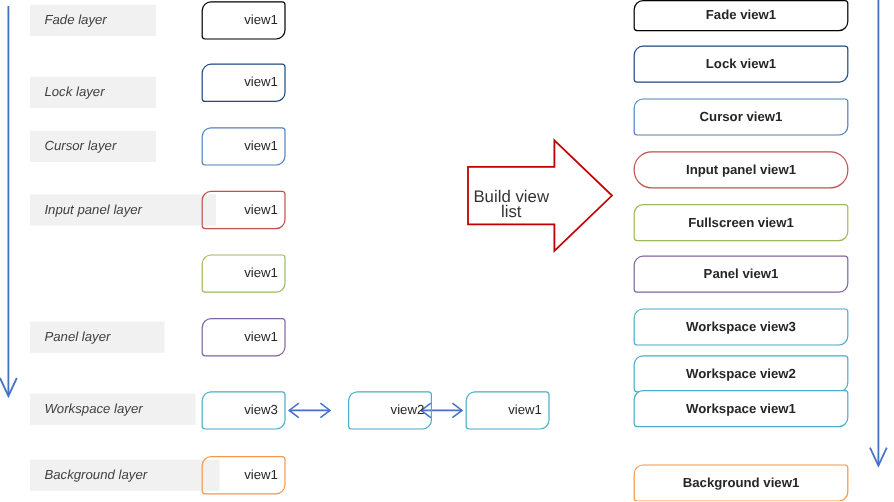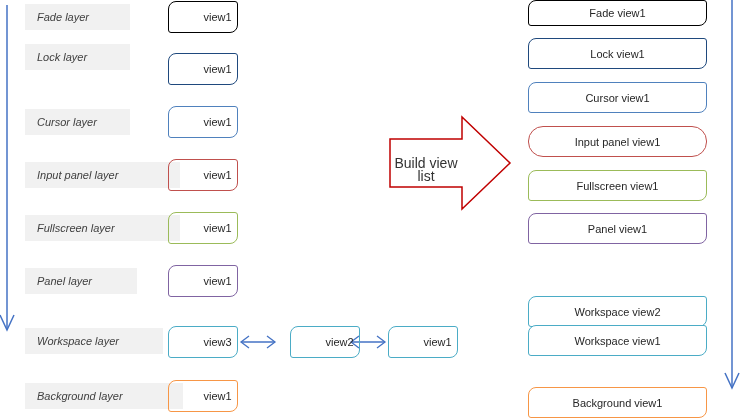--- a/index.html
+++ b/index.html
@@ -23,7 +23,7 @@
     position:absolute;left:528px;width:179px;height:31px;background:#ffffff;
     border:1.4px solid #000;border-radius:8px 3px 8px 3px;
     display:flex;align-items:center;justify-content:center;
-    font-size:11px;color:#262626;box-sizing:border-box;white-space:nowrap;
+    font-size:11px;color:#262626;box-sizing:border-box;white-space:nowrap;font-weight:bold;
   }
   .bigarrow-label{
     position:absolute;left:388px;top:157px;width:76px;text-align:center;

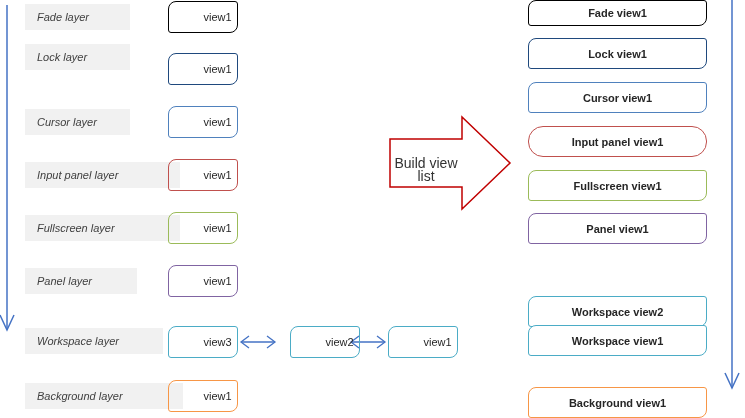--- a/index.html
+++ b/index.html
@@ -63,7 +63,7 @@
   </svg>
 
   <div class="glabel" style="top:4px;width:105px">Fade layer</div>
-  <div class="glabel" style="top:44px;width:105px">Lock layer</div>
+  <div class="glabel" style="top:64px;width:105px">Lock layer</div>
   <div class="glabel" style="top:109px;width:105px">Cursor layer</div>
   <div class="glabel" style="top:162px;width:155px">Input panel layer</div>
   <div class="glabel" style="top:215px;width:155px">Fullscreen layer</div>

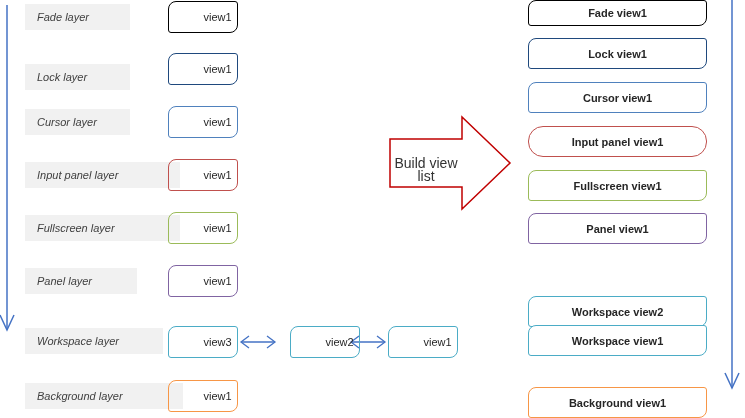--- a/index.html
+++ b/index.html
@@ -66,7 +66,6 @@
   <div class="glabel" style="top:64px;width:105px">Lock layer</div>
   <div class="glabel" style="top:109px;width:105px">Cursor layer</div>
   <div class="glabel" style="top:162px;width:155px">Input panel layer</div>
-  <div class="glabel" style="top:215px;width:155px">Fullscreen layer</div>
   <div class="glabel" style="top:268px;width:112px">Panel layer</div>
   <div class="glabel" style="top:328px;width:138px">Workspace layer</div>
   <div class="glabel" style="top:383px;width:158px">Background layer</div>

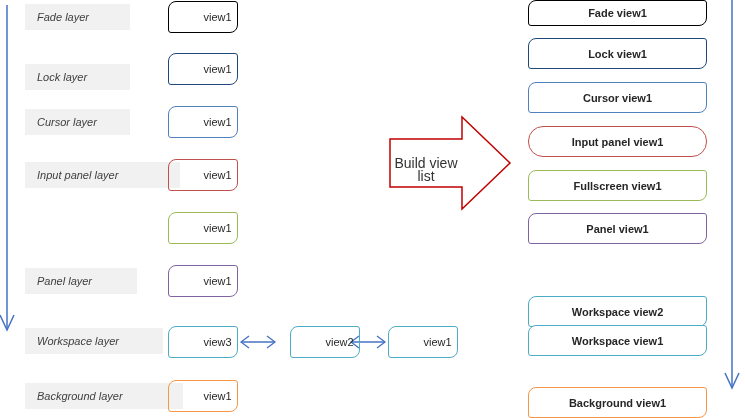--- a/index.html
+++ b/index.html
@@ -89,6 +89,7 @@
   <div class="rbox" style="top: 126px; border-color: rgb(192, 80, 77); border-radius: 15px;">Input panel view1</div>
   <div class="rbox" style="top: 170px; border-color: rgb(155, 187, 89);">Fullscreen view1</div>
   <div class="rbox" style="top: 213px; border-color: rgb(128, 100, 162);">Panel view1</div>
+  <div class="rbox" style="top: 257px; border-color: rgb(75, 172, 198);">Workspace view3</div>
   <div class="rbox" style="top: 296px; border-color: rgb(75, 172, 198);">Workspace view2</div>
   <div class="rbox" style="top: 325px; border-color: rgb(75, 172, 198);">Workspace view1</div>
   <div class="rbox" style="top: 387px; border-color: rgb(247, 150, 70);">Background view1</div>

